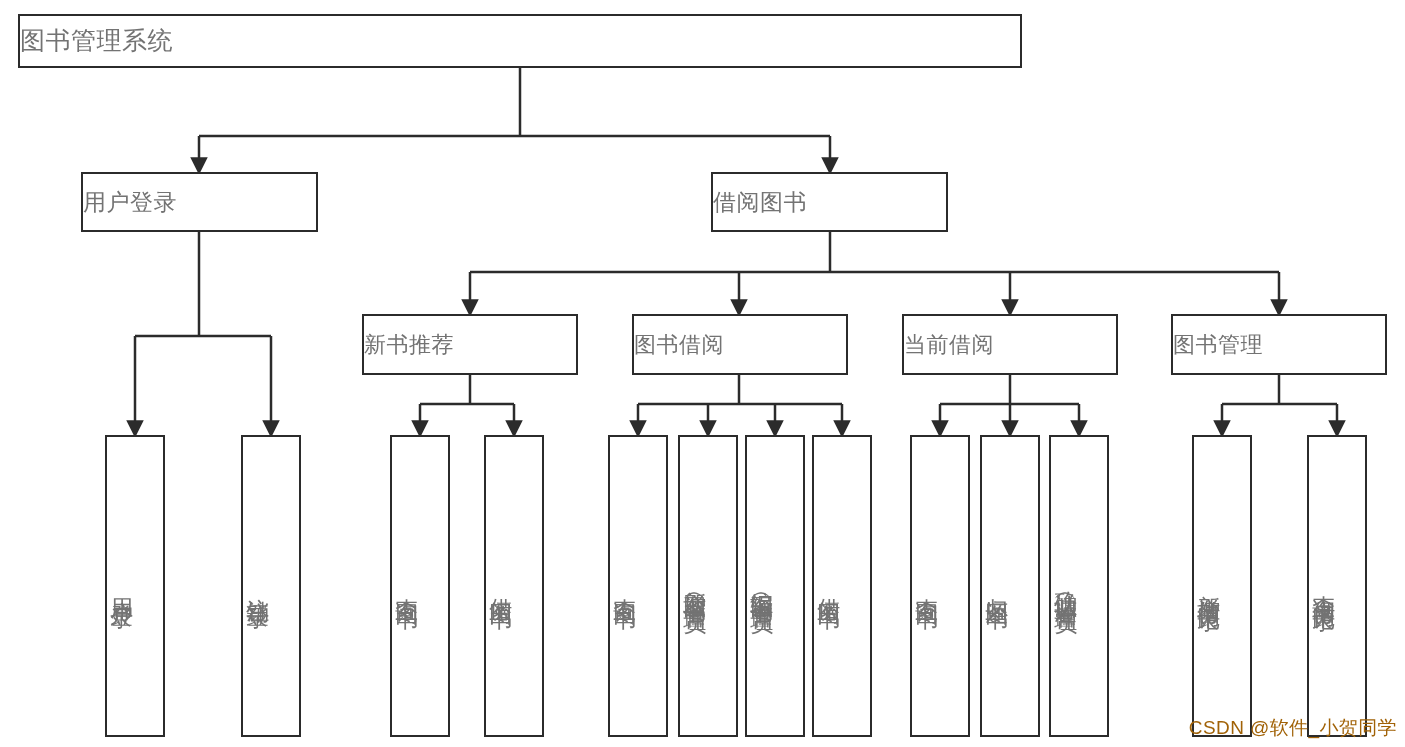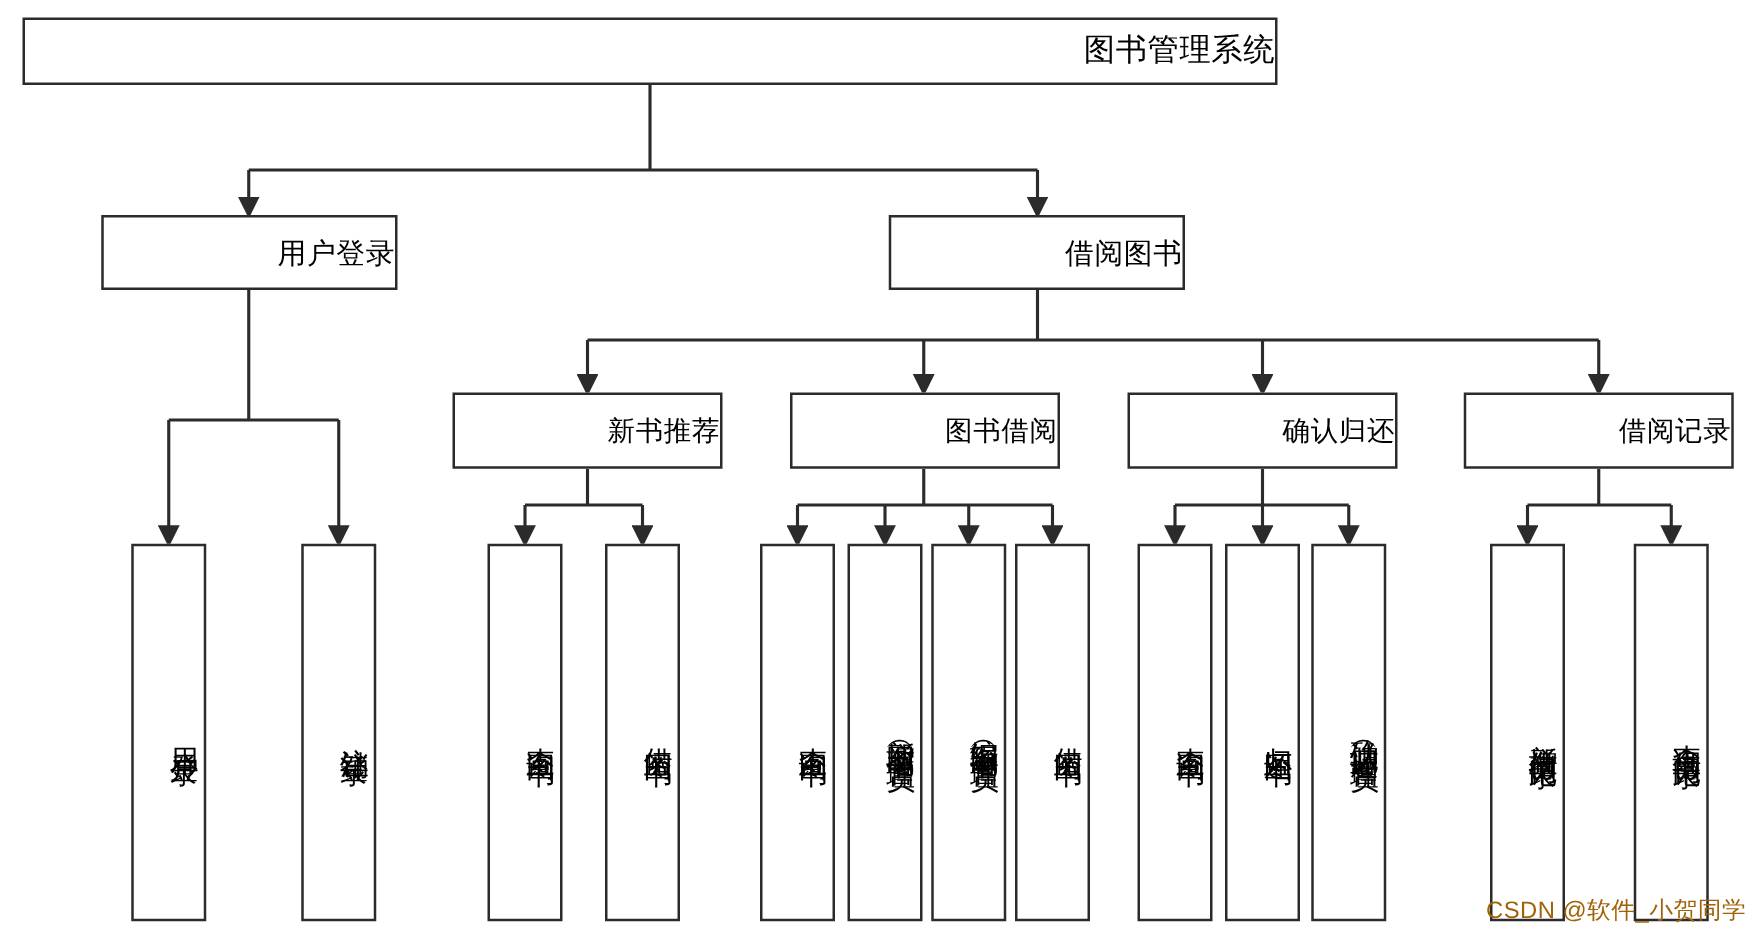--- a/index.html
+++ b/index.html
@@ -32,8 +32,8 @@
     border: 2.5px solid #2b2b2b;
     display: flex;
     align-items: center;
-    justify-content: flex-end;
-    color: #000000;
+    justify-content: flex-start;
+    color: #737373;
   }
   .node-label {
     display: block;

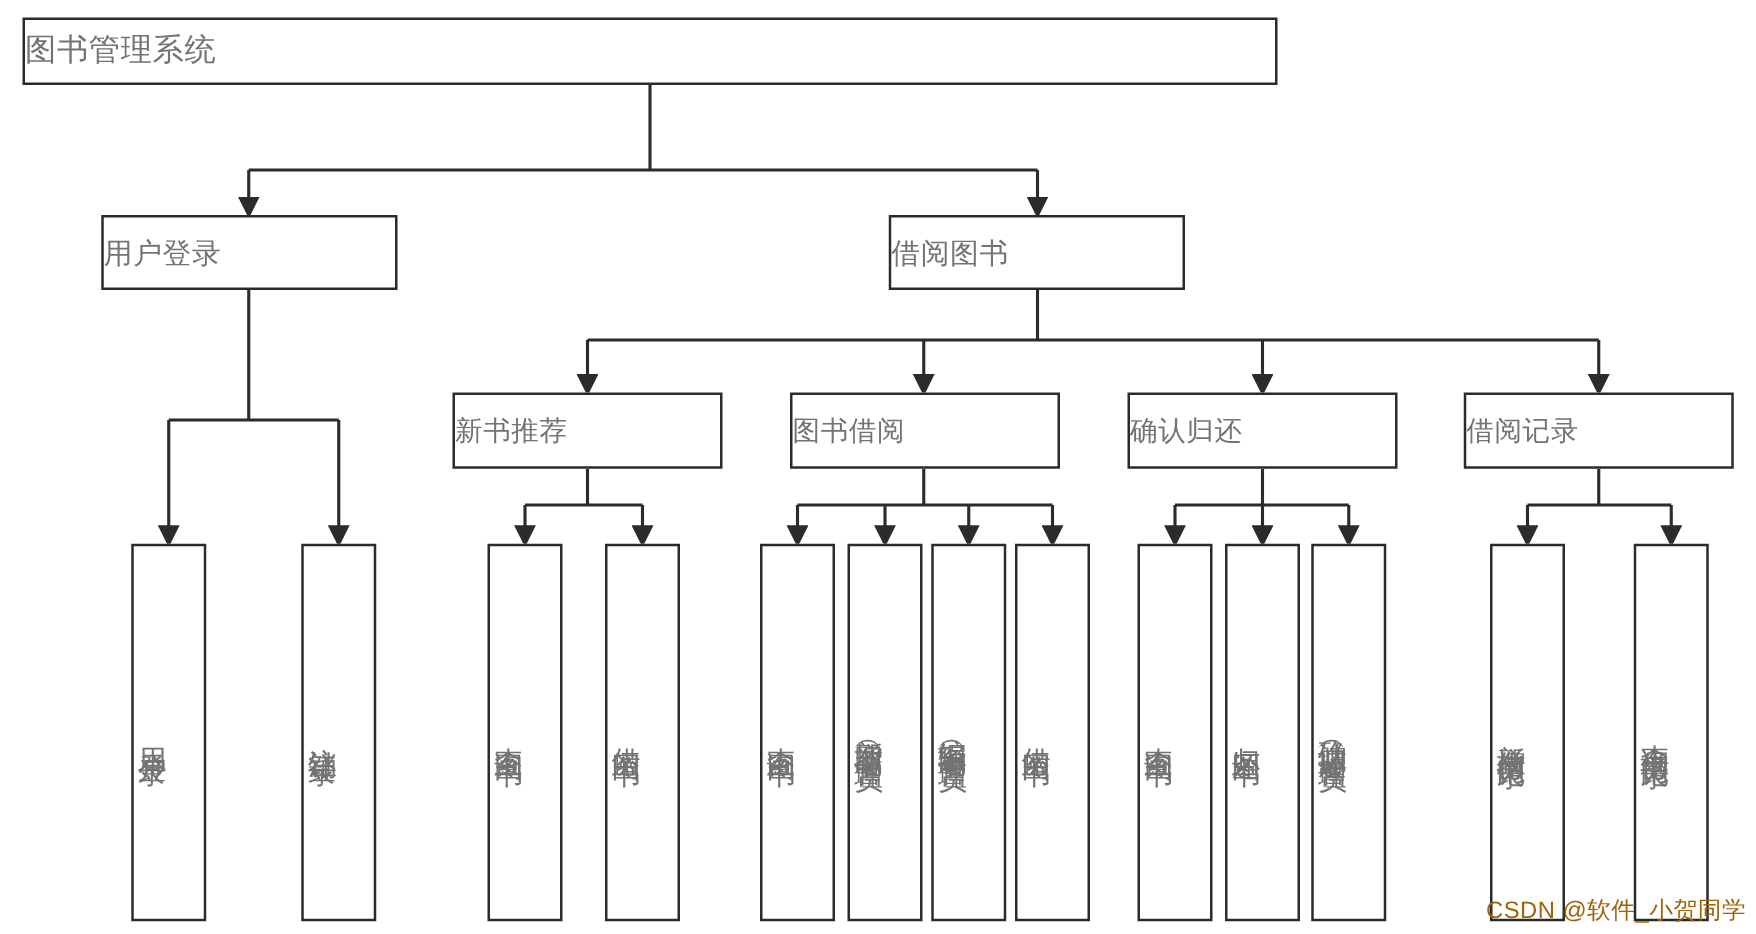--- a/index.html
+++ b/index.html
@@ -143,7 +143,7 @@
     <span class="node-label">图书借阅</span>
   </div>
   <div class="node lvl3" style="left:902px; top:314px; width:216px; height:61px;">
-    <span class="node-label">确认归还</span>
+    <span class="node-label">当前借阅</span>
   </div>
   <div class="node lvl3" style="left:1171px; top:314px; width:216px; height:61px;">
     <span class="node-label">借阅记录</span>

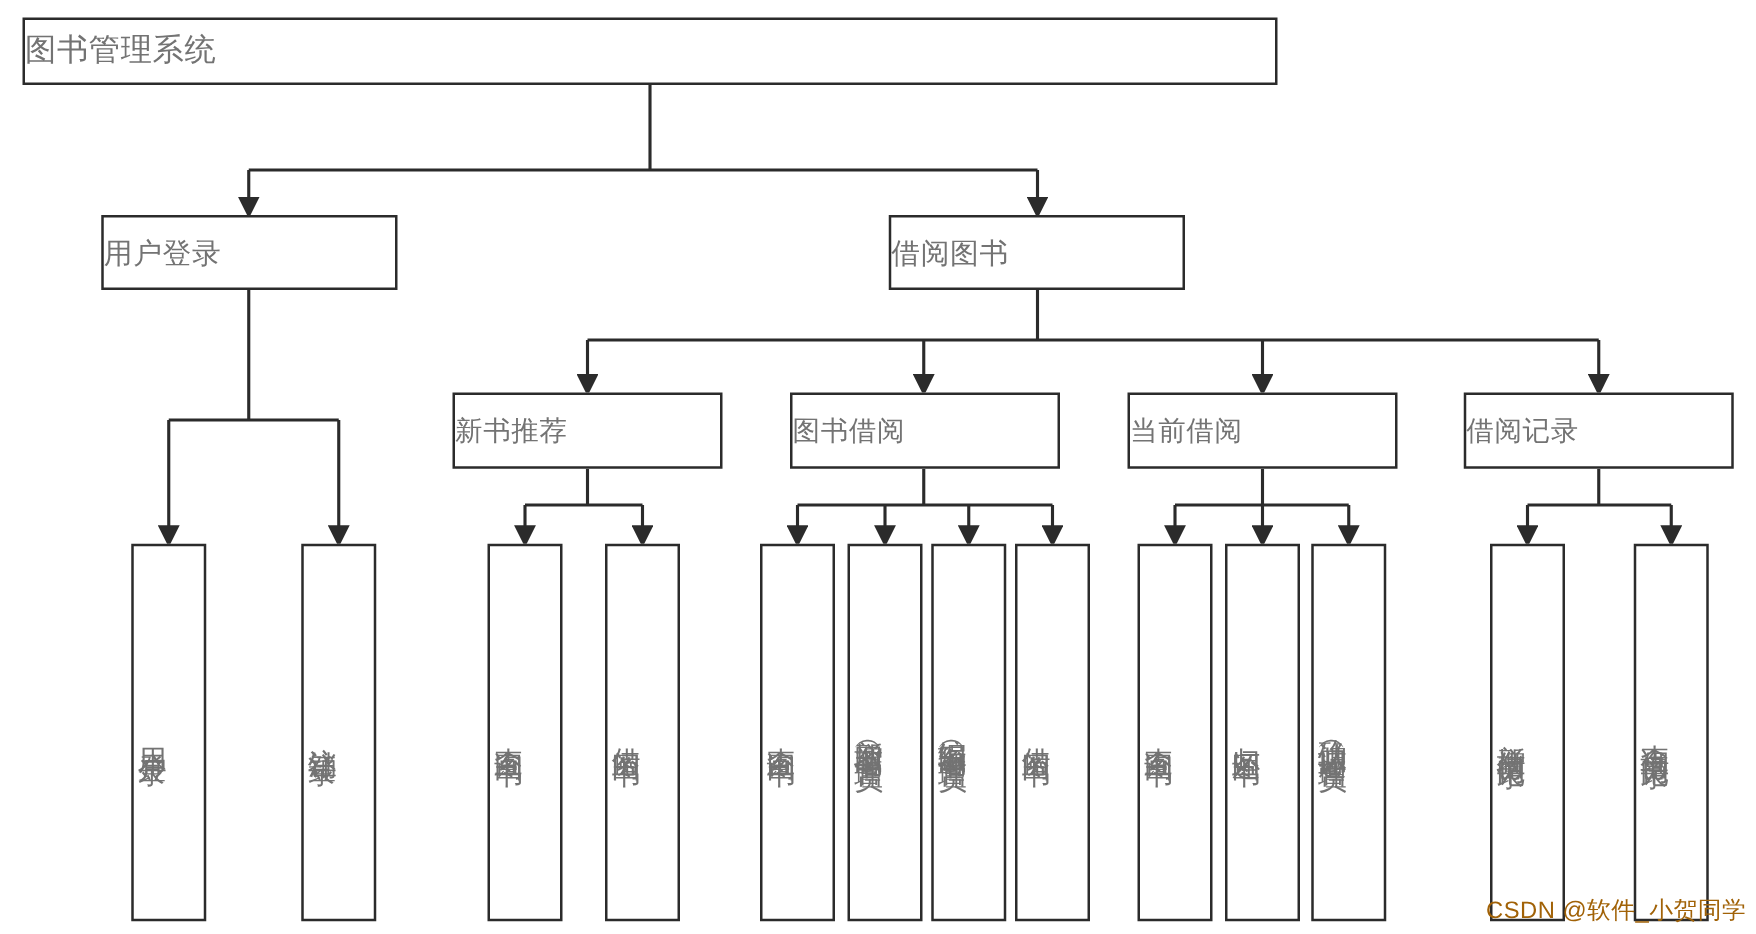--- a/index.html
+++ b/index.html
@@ -146,7 +146,7 @@
     <span class="node-label">当前借阅</span>
   </div>
   <div class="node lvl3" style="left:1171px; top:314px; width:216px; height:61px;">
-    <span class="node-label">借阅记录</span>
+    <span class="node-label">图书管理</span>
   </div>
 
   <div class="node leaf" style="left:105px; top:435px; width:60px; height:302px;">

